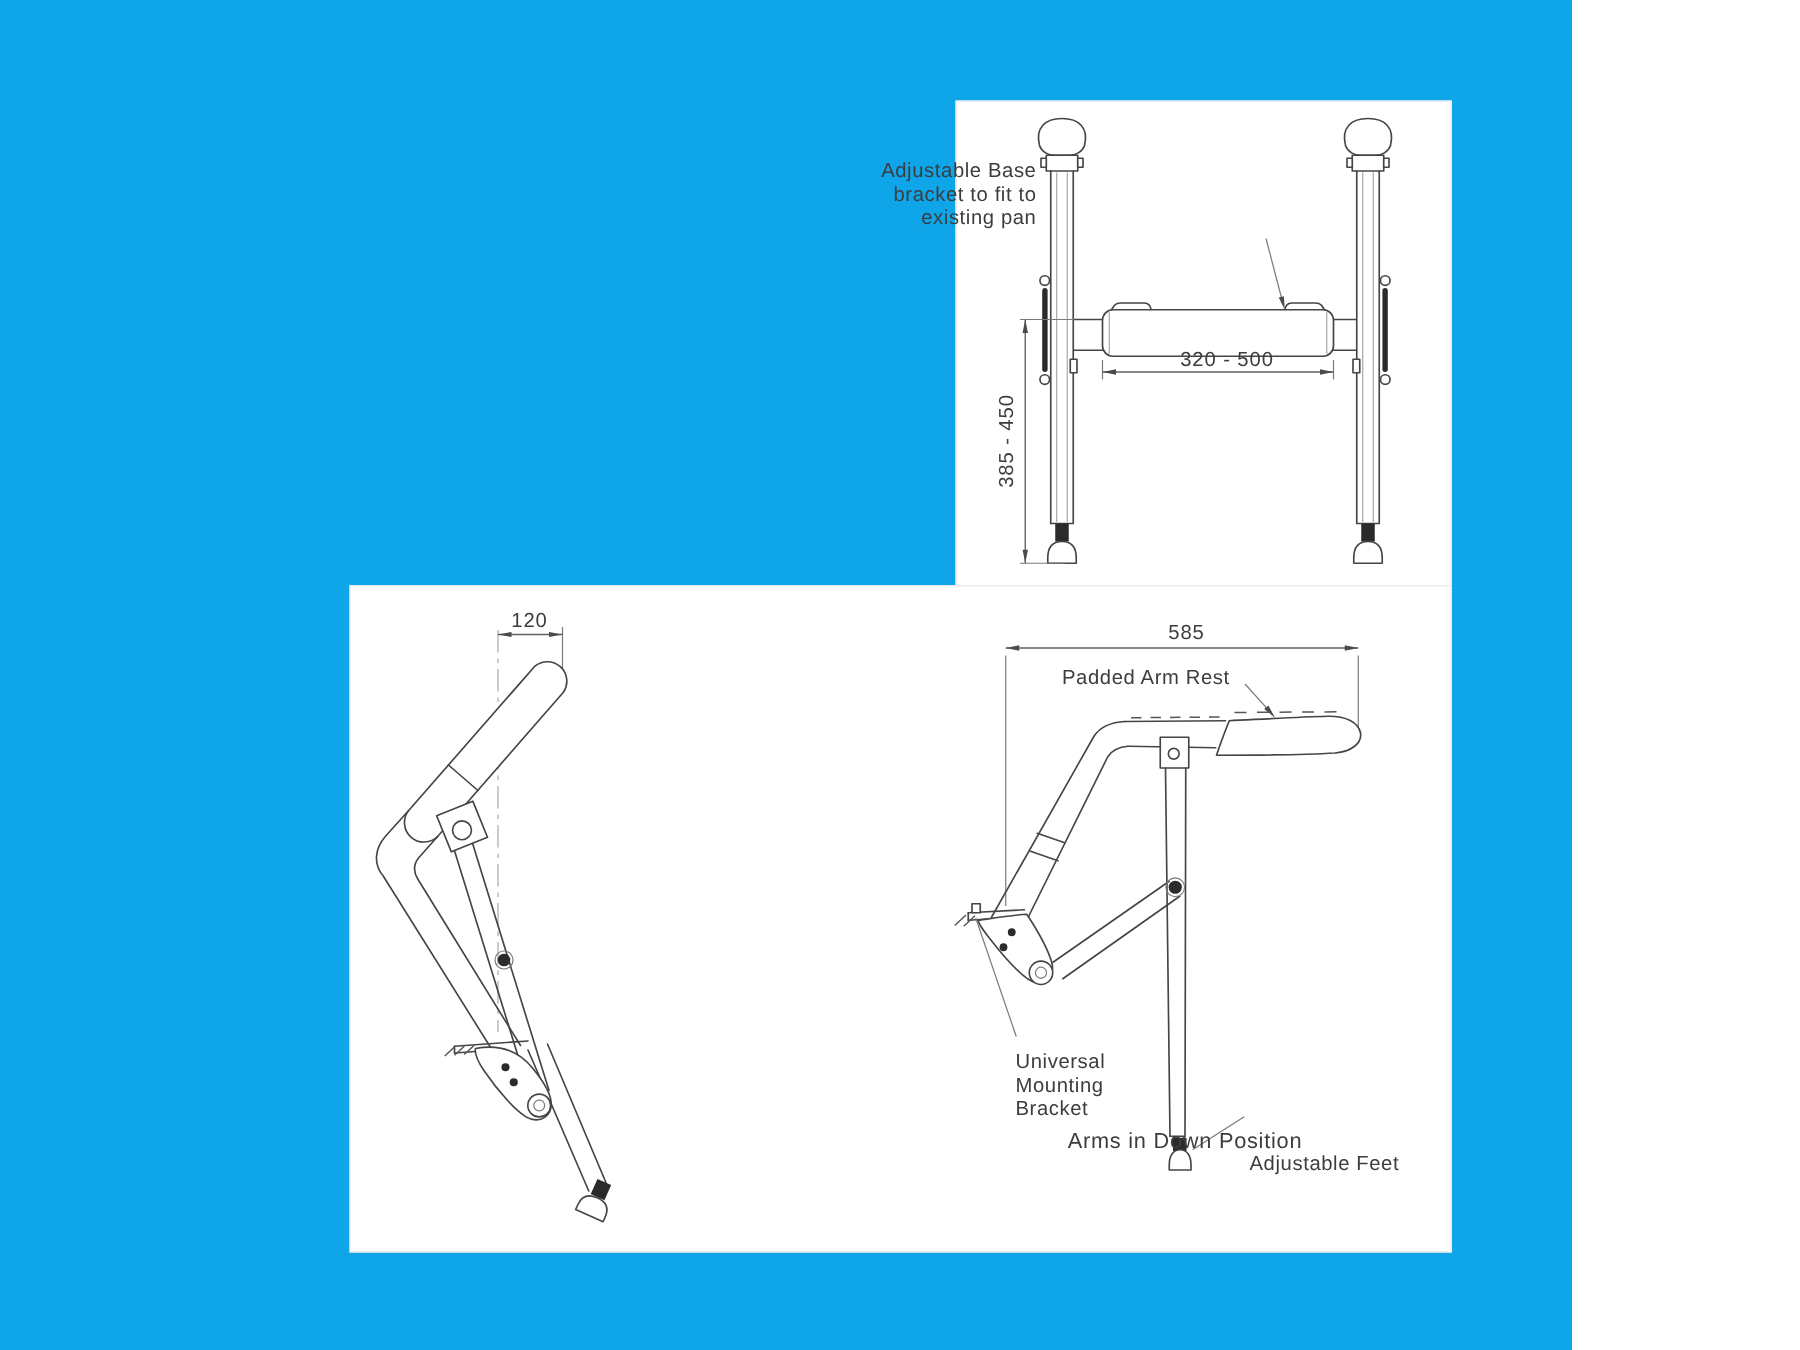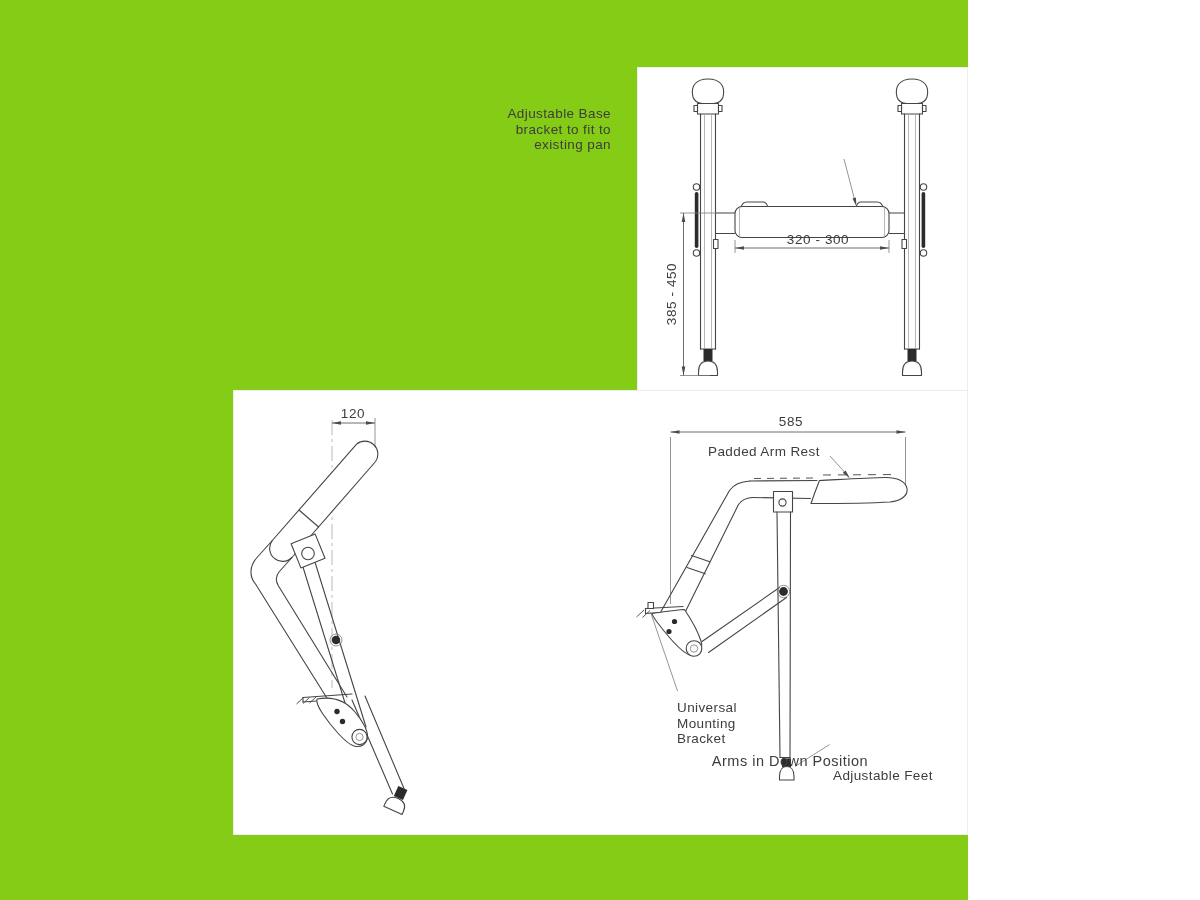--- a/index.html
+++ b/index.html
@@ -4,7 +4,7 @@
 <style>
   html,body{margin:0;padding:0;background:#fff;}
   body{width:1200px;height:900px;font-family:"Liberation Sans",sans-serif;}
-  .stage{position:relative;width:968px;height:900px;background:#84cc16;overflow:hidden;}
+  .stage{position:relative;width:1048px;height:900px;background:#0ea5e9;overflow:hidden;}
   .panel{position:absolute;border:1px solid #ededed;background:#fff;}
   #panel-front{left:637px;top:67px;width:329px;height:322px;}
   #panel-side{left:233px;top:390px;width:733px;height:443px;}

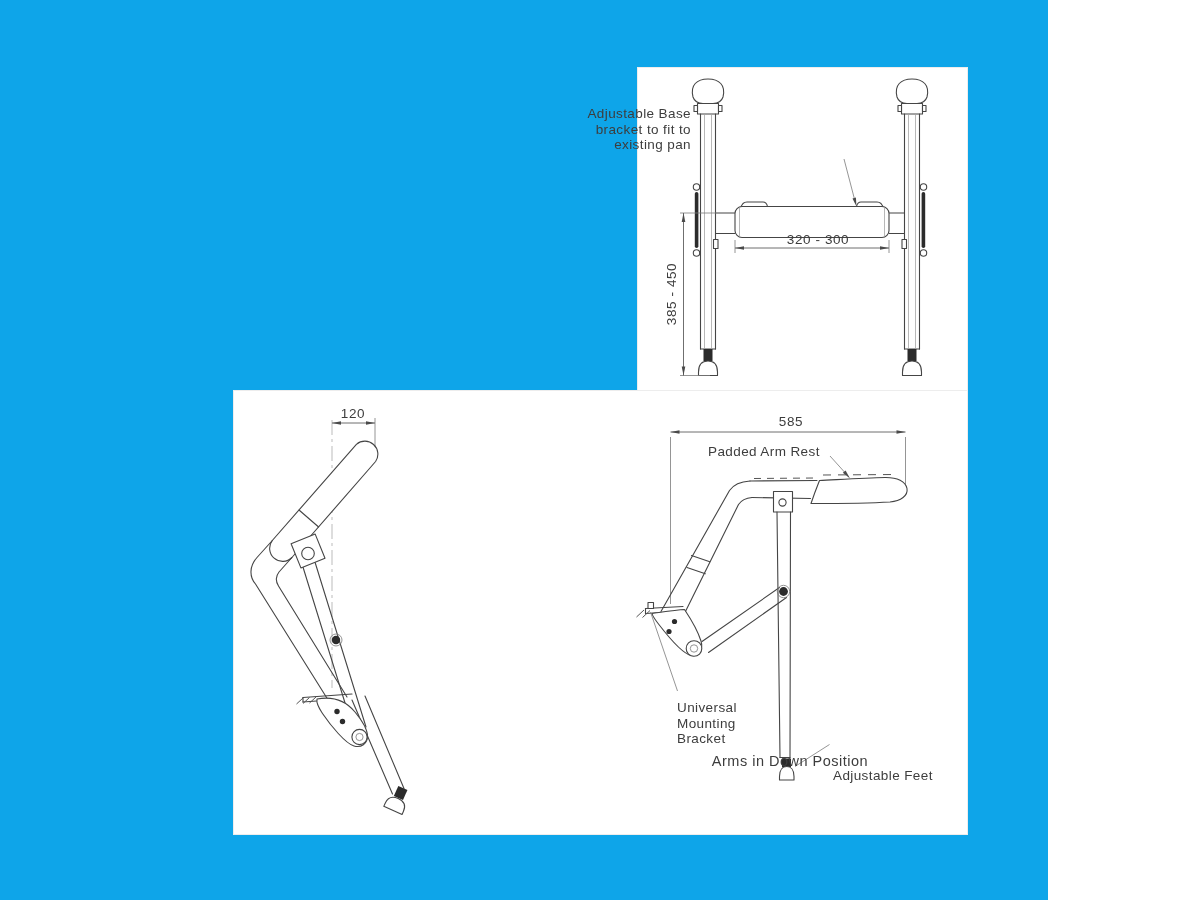--- a/index.html
+++ b/index.html
@@ -223,7 +223,7 @@
   <div class="label" id="annotation">Adjustable Base
 bracket to fit to
 existing pan</div>
-  <div class="dim" id="dim-320">320 - 300</div>
+  <div class="dim" id="dim-320">320 - 500</div>
   <div class="dim" id="dim-385">385 - 450</div>
   <div class="dim" id="dim-110">120</div>
   <div class="dim" id="dim-585">585</div>

